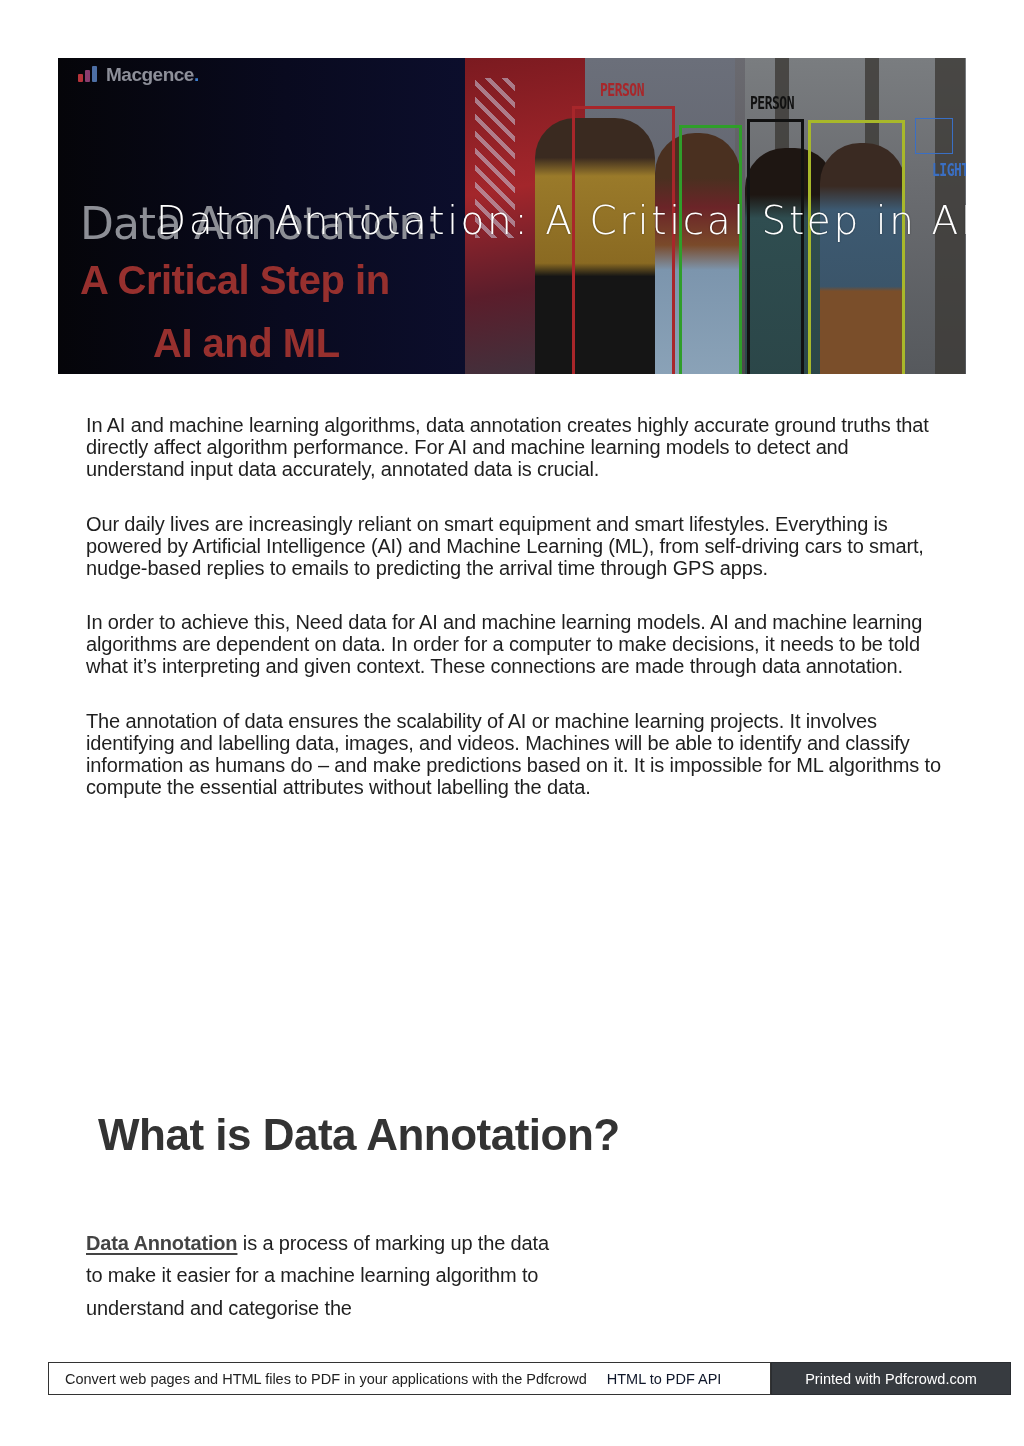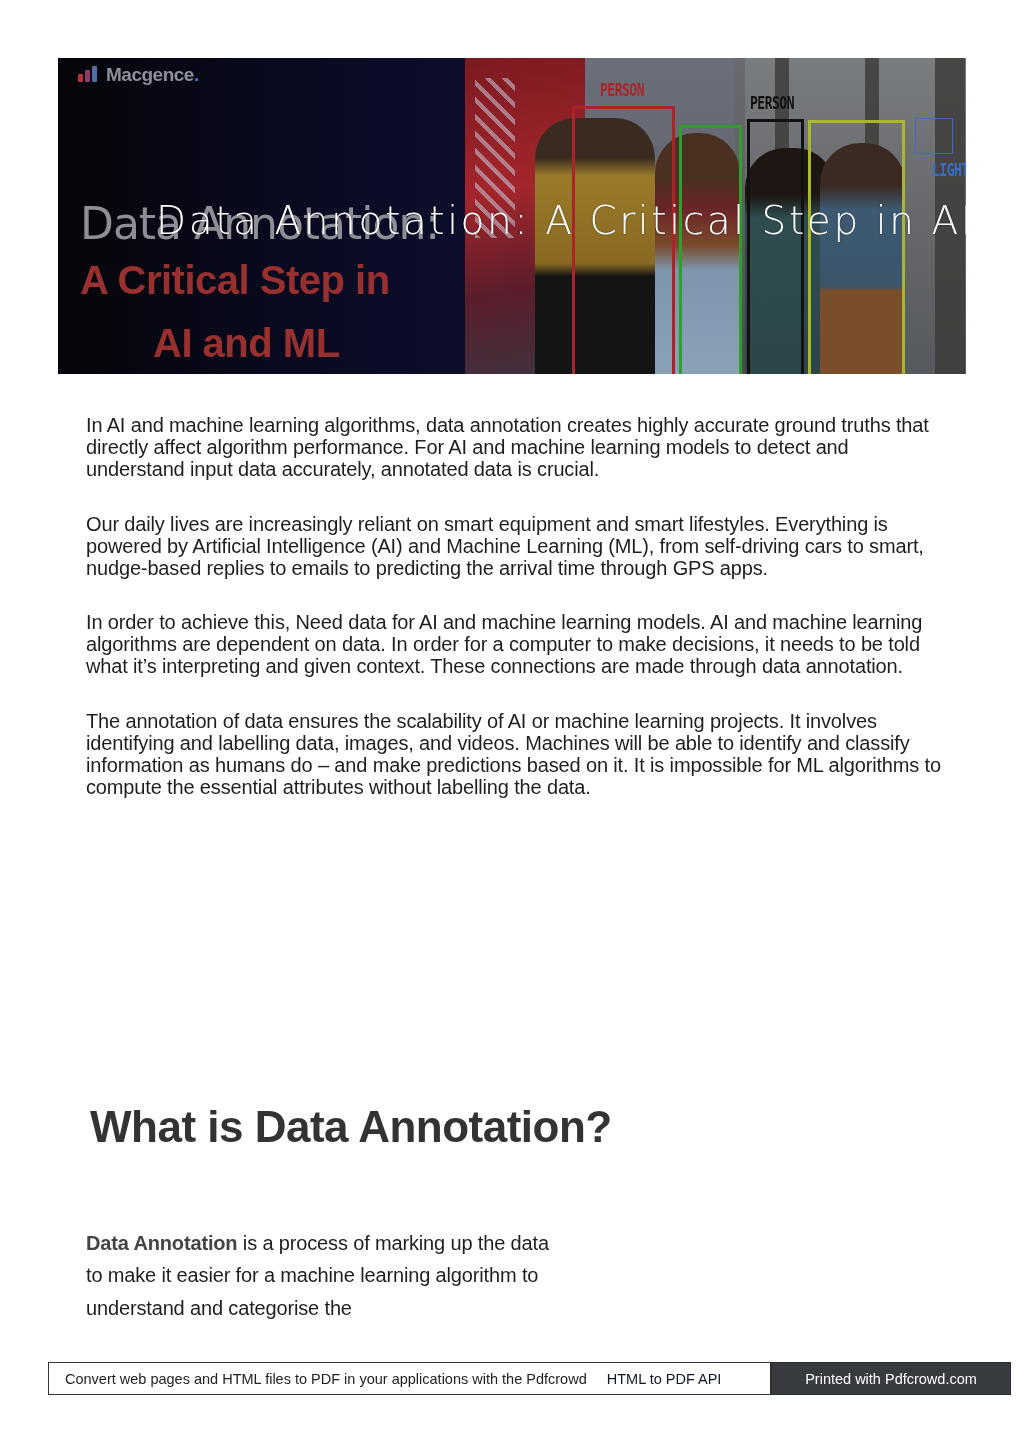--- a/index.html
+++ b/index.html
@@ -40,7 +40,7 @@
     
     .content { position: absolute; left: 86px; top: 414px; width: 860px; }
     .para { font-size: 20px; line-height: 22px; color: #1f1f1f; margin: 0 0 32.5px 0; letter-spacing: -0.15px; }
-    .heading { position: absolute; left: 86px; top: 1098px; font-size: 44px; font-weight: bold; color: #333333; margin: 4px; letter-spacing: -0.5px; }
+    .heading { position: absolute; left: 86px; top: 1098px; font-size: 44px; font-weight: bold; color: #333333; margin: 12px; letter-spacing: -0.5px; }
     .def-para { position: absolute; left: 86px; top: 1227px; width: 470px; font-size: 20px; line-height: 32.3px; color: #1f1f1f; margin: 0; letter-spacing: -0.15px; }
     .def-link { color: #444444; font-weight: bold; text-underline-offset: 3px; }
 

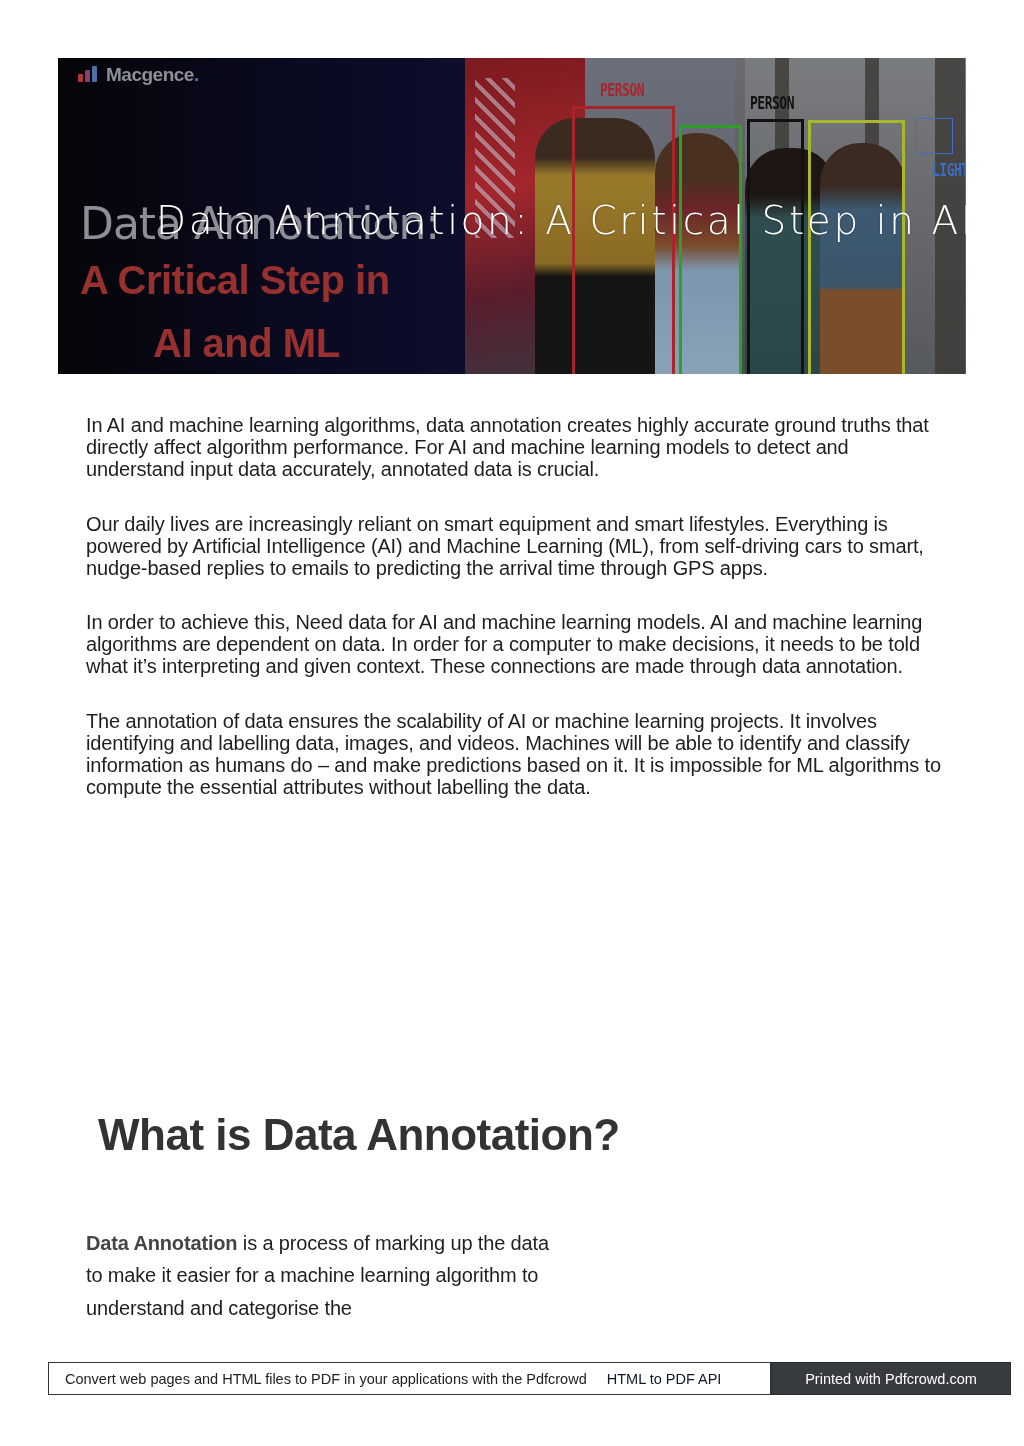--- a/index.html
+++ b/index.html
@@ -42,7 +42,7 @@
     .para { font-size: 20px; line-height: 22px; color: #1f1f1f; margin: 0 0 32.5px 0; letter-spacing: -0.15px; }
     .heading { position: absolute; left: 86px; top: 1098px; font-size: 44px; font-weight: bold; color: #333333; margin: 12px; letter-spacing: -0.5px; }
     .def-para { position: absolute; left: 86px; top: 1227px; width: 470px; font-size: 20px; line-height: 32.3px; color: #1f1f1f; margin: 0; letter-spacing: -0.15px; }
-    .def-link { color: #444444; font-weight: bold; text-underline-offset: 3px; }
+    .def-link { color: #444444; font-weight: bold; text-decoration: underline; text-underline-offset: 3px; }
 
     
     .footer { position: absolute; left: 48px; top: 1362px; height: 33px; display: flex; align-items: flex-end; }

